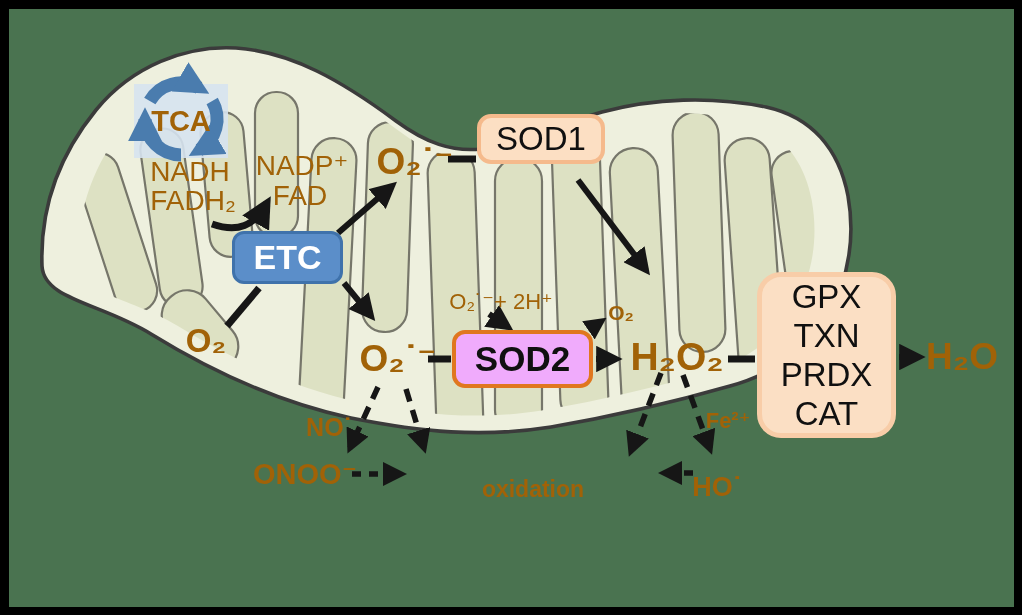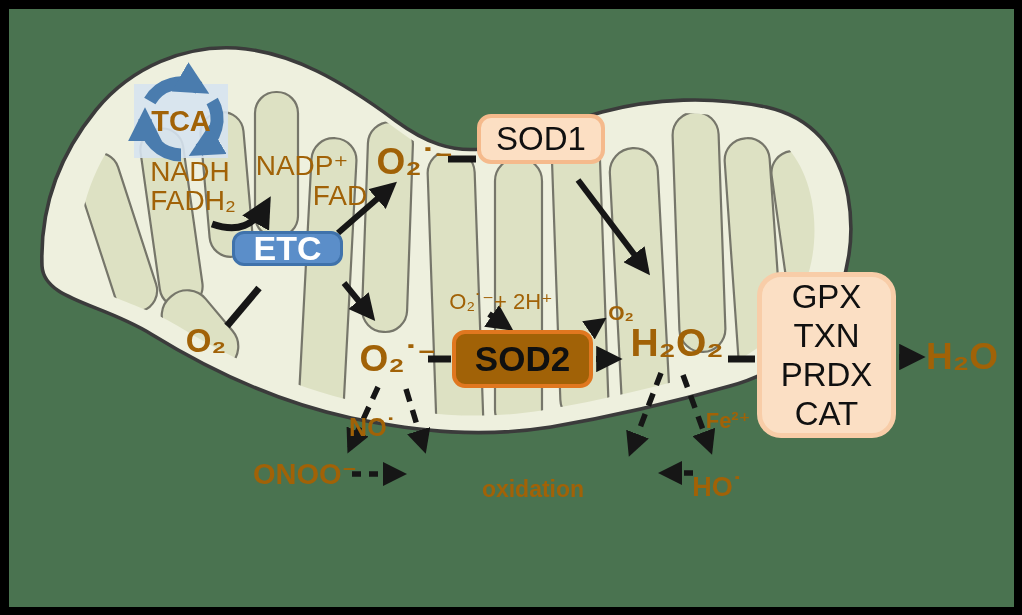--- a/index.html
+++ b/index.html
@@ -130,7 +130,7 @@
   <div class="lbl" style="left:190px;top:172px;font-size:28px;">NADH</div>
   <div class="lbl" style="left:193px;top:201px;font-size:28px;">FADH₂</div>
   <div class="lbl" style="left:302px;top:166px;font-size:28px;text-align:right;">NADP⁺</div>
-  <div class="lbl" style="left:300px;top:196px;font-size:28px;margin-left:40px;">FAD</div>
+  <div class="lbl" style="left:300px;top:196px;font-size:28px;">FAD</div>
   <div class="lbl bold" style="left:206px;top:341px;font-size:33px;">O₂</div>
   <div class="lbl bold" style="left:415px;top:162px;font-size:37px;">O₂˙⁻</div>
   <div class="lbl bold" style="left:398px;top:359px;font-size:37px;">O₂˙⁻</div>

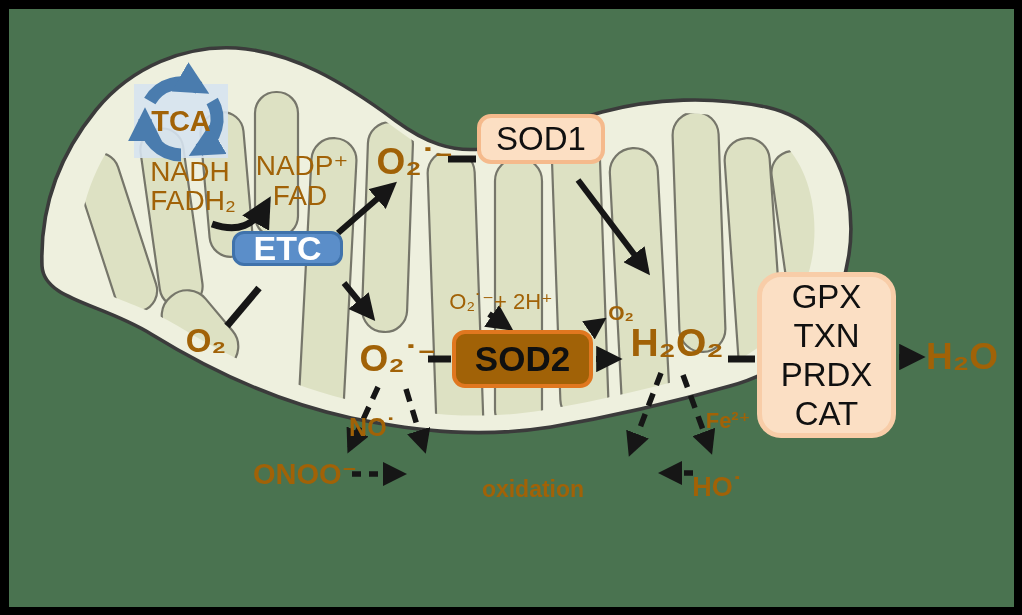--- a/index.html
+++ b/index.html
@@ -19,7 +19,7 @@
     box-sizing:border-box;z-index:4;color:#101010;white-space:nowrap;
   }
   .etc-box{
-    left:232px;top:231px;width:111px;height:35px;background:#5B8EC9;
+    left:232px;top:231px;width:111px;height:53px;background:#5B8EC9;
     border:3px solid #3F72AB;border-radius:12px;color:#fff;
     font-size:34px;font-weight:bold;
   }

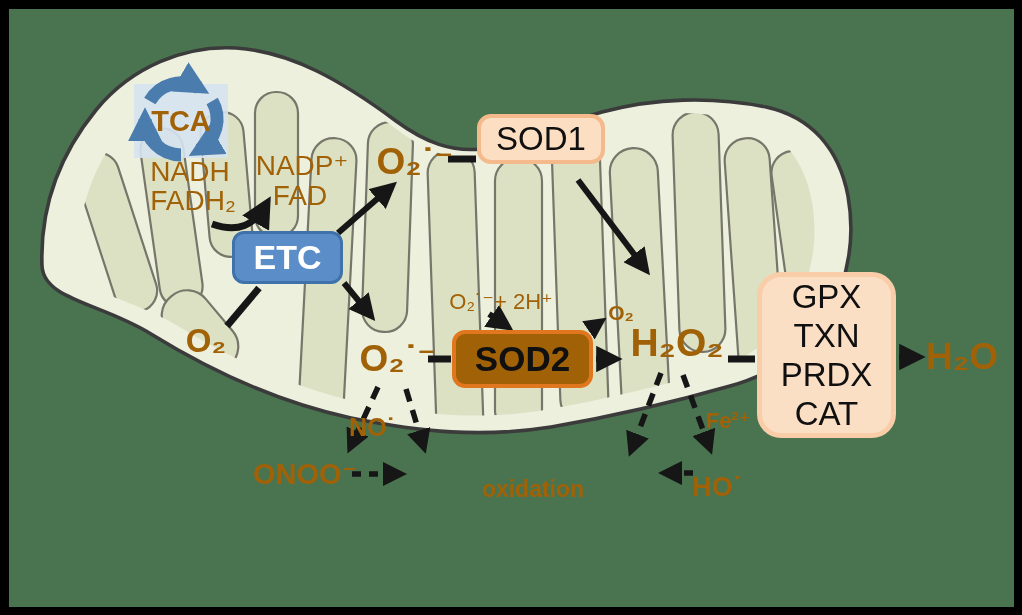--- a/index.html
+++ b/index.html
@@ -28,7 +28,7 @@
     border:4px solid #F5BA8C;border-radius:14px;font-size:33px;
   }
   .sod2-box{
-    left:452px;top:330px;width:141px;height:58px;background:#a16207;
+    left:452px;top:330px;width:141px;height:58px;background:#f0abfc;
     border:4px solid #E0771F;border-radius:13px;font-size:35px;font-weight:bold;
   }
   .antiox-box{

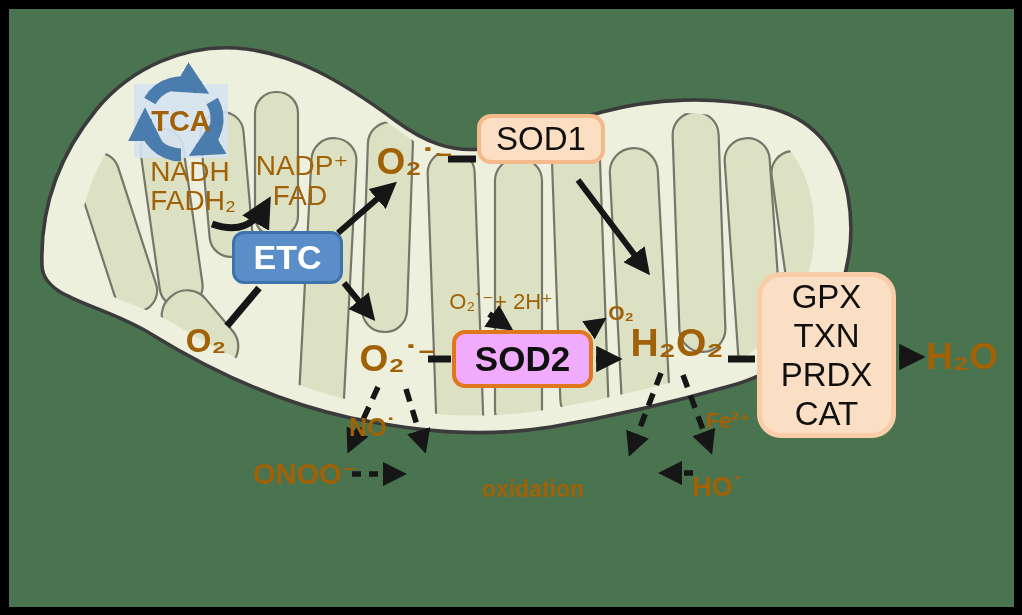--- a/index.html
+++ b/index.html
@@ -136,7 +136,7 @@
   <div class="lbl bold" style="left:398px;top:359px;font-size:37px;">O₂˙⁻</div>
   <div class="lbl" style="left:501px;top:302px;font-size:22px;">O₂˙⁻+ 2H⁺</div>
   <div class="lbl bold" style="left:621px;top:313px;font-size:21px;">O₂</div>
-  <div class="lbl bold" style="left:677px;top:343px;font-size:39px;">H₂O₂</div>
+  <div class="lbl bold" style="left:677px;top:357px;font-size:39px;">H₂O₂</div>
   <div class="lbl bold" style="left:962px;top:357px;font-size:37px;">H₂O</div>
   <div class="lbl bold" style="left:329px;top:427px;font-size:25px;margin-left:43px;">NO˙</div>
   <div class="lbl bold" style="left:299px;top:474px;font-size:29px;margin-left:6px;">ONOO⁻</div>

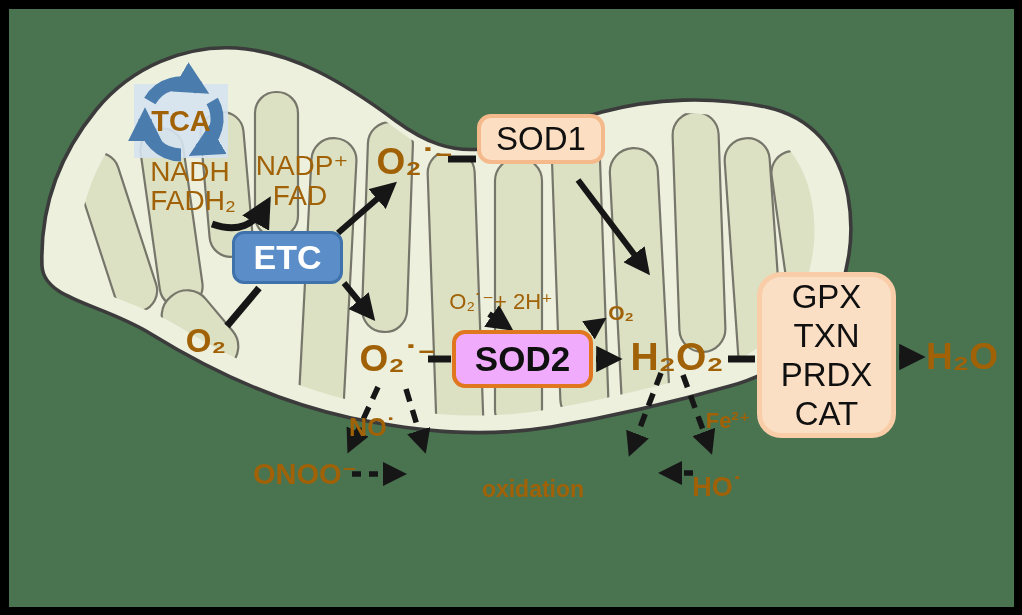--- a/index.html
+++ b/index.html
@@ -138,7 +138,7 @@
   <div class="lbl bold" style="left:621px;top:313px;font-size:21px;">O₂</div>
   <div class="lbl bold" style="left:677px;top:357px;font-size:39px;">H₂O₂</div>
   <div class="lbl bold" style="left:962px;top:357px;font-size:37px;">H₂O</div>
-  <div class="lbl bold" style="left:329px;top:427px;font-size:25px;margin-left:43px;">NO˙</div>
+  <div class="lbl bold" style="left:329px;top:427px;font-size:25px;">NO˙</div>
   <div class="lbl bold" style="left:299px;top:474px;font-size:29px;margin-left:6px;">ONOO⁻</div>
   <div class="lbl bold" style="left:728px;top:421px;font-size:22px;">Fe²⁺</div>
   <div class="lbl bold" style="left:717px;top:487px;font-size:27px;">HO˙</div>

